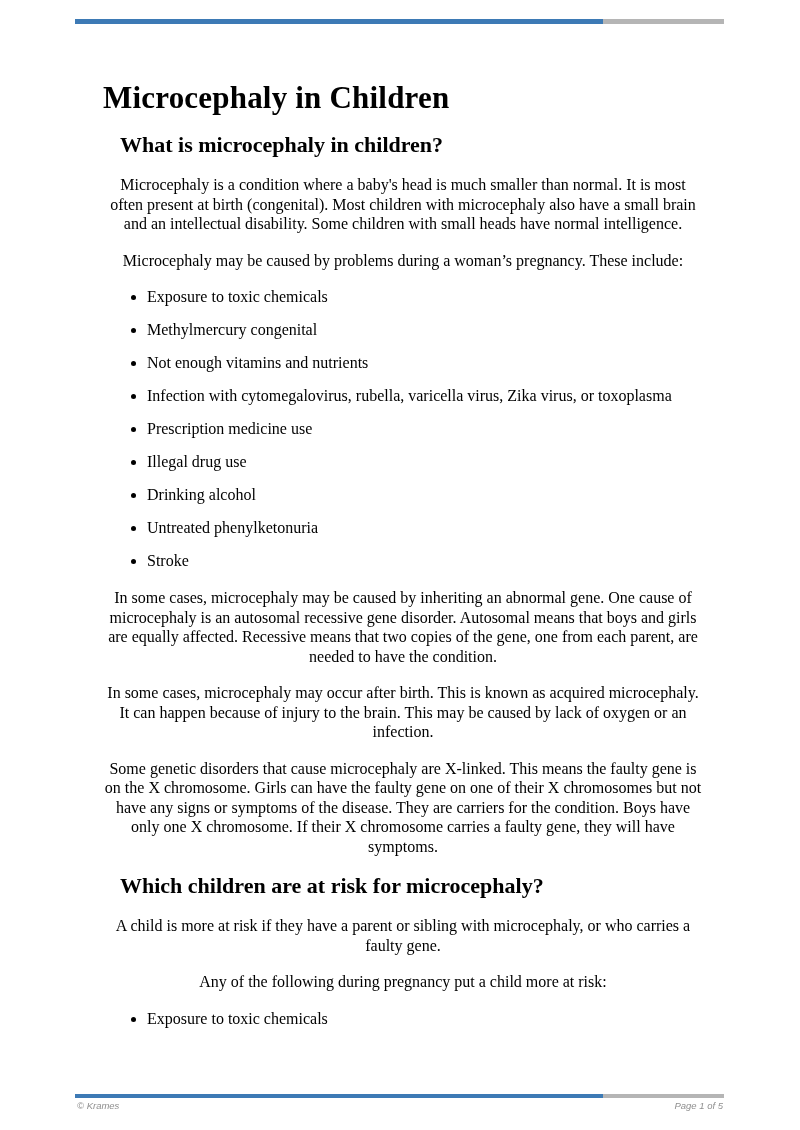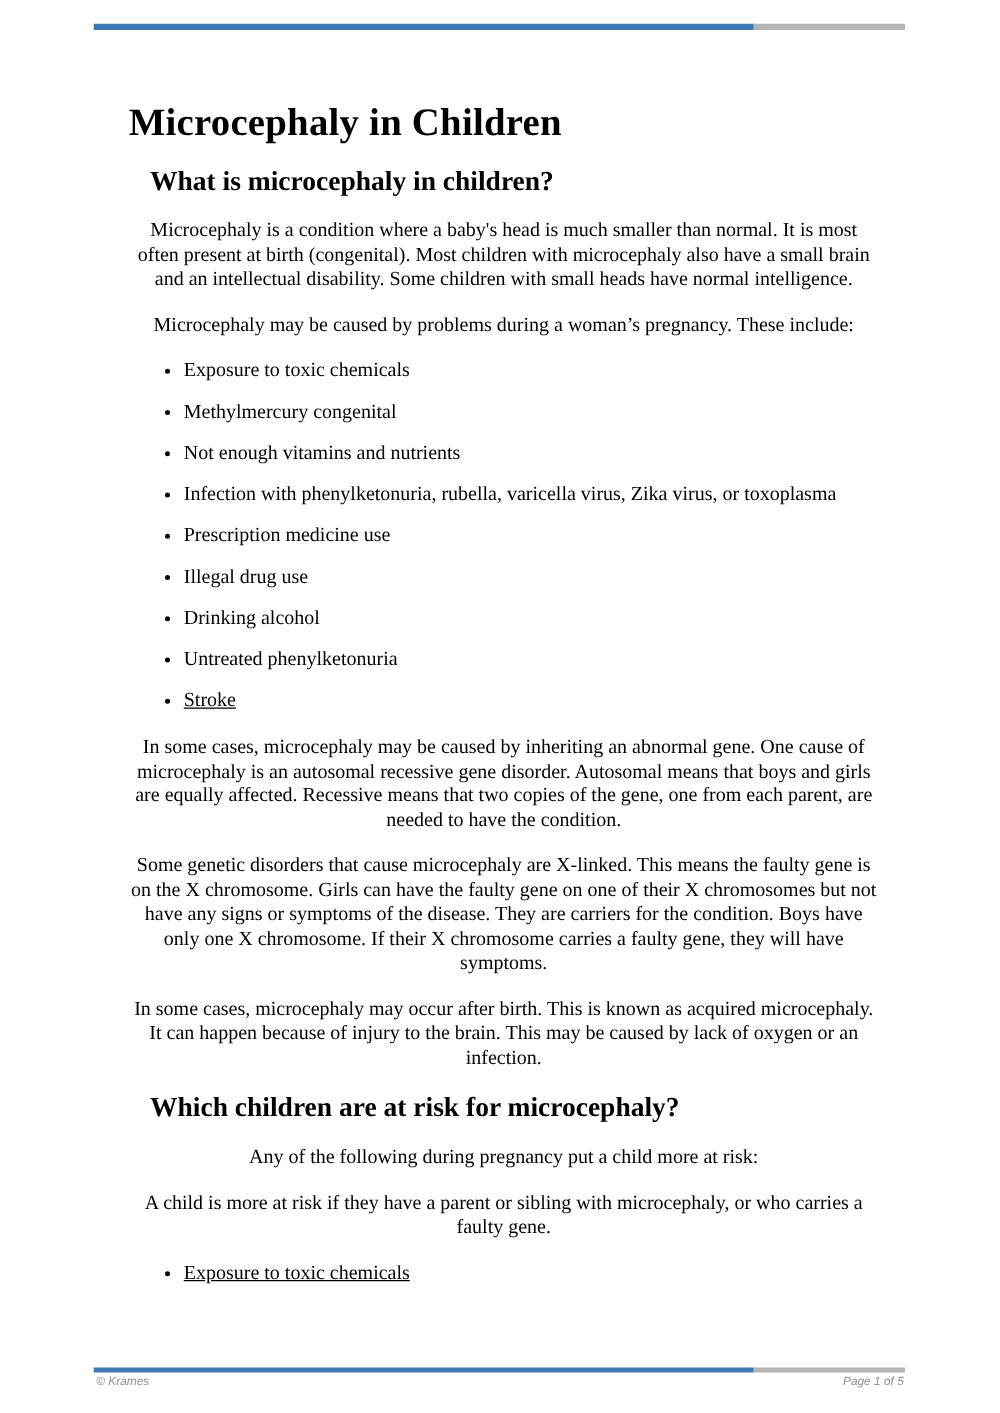--- a/index.html
+++ b/index.html
@@ -99,7 +99,7 @@
       <li>Exposure to toxic chemicals</li>
       <li>Methylmercury congenital</li>
       <li>Not enough vitamins and nutrients</li>
-      <li>Infection with phenylketonuria, rubella, varicella virus, Zika virus, or toxoplasma</li>
+      <li>Infection with cytomegalovirus, rubella, varicella virus, Zika virus, or toxoplasma</li>
       <li>Prescription medicine use</li>
       <li>Illegal drug use</li>
       <li>Drinking alcohol</li>

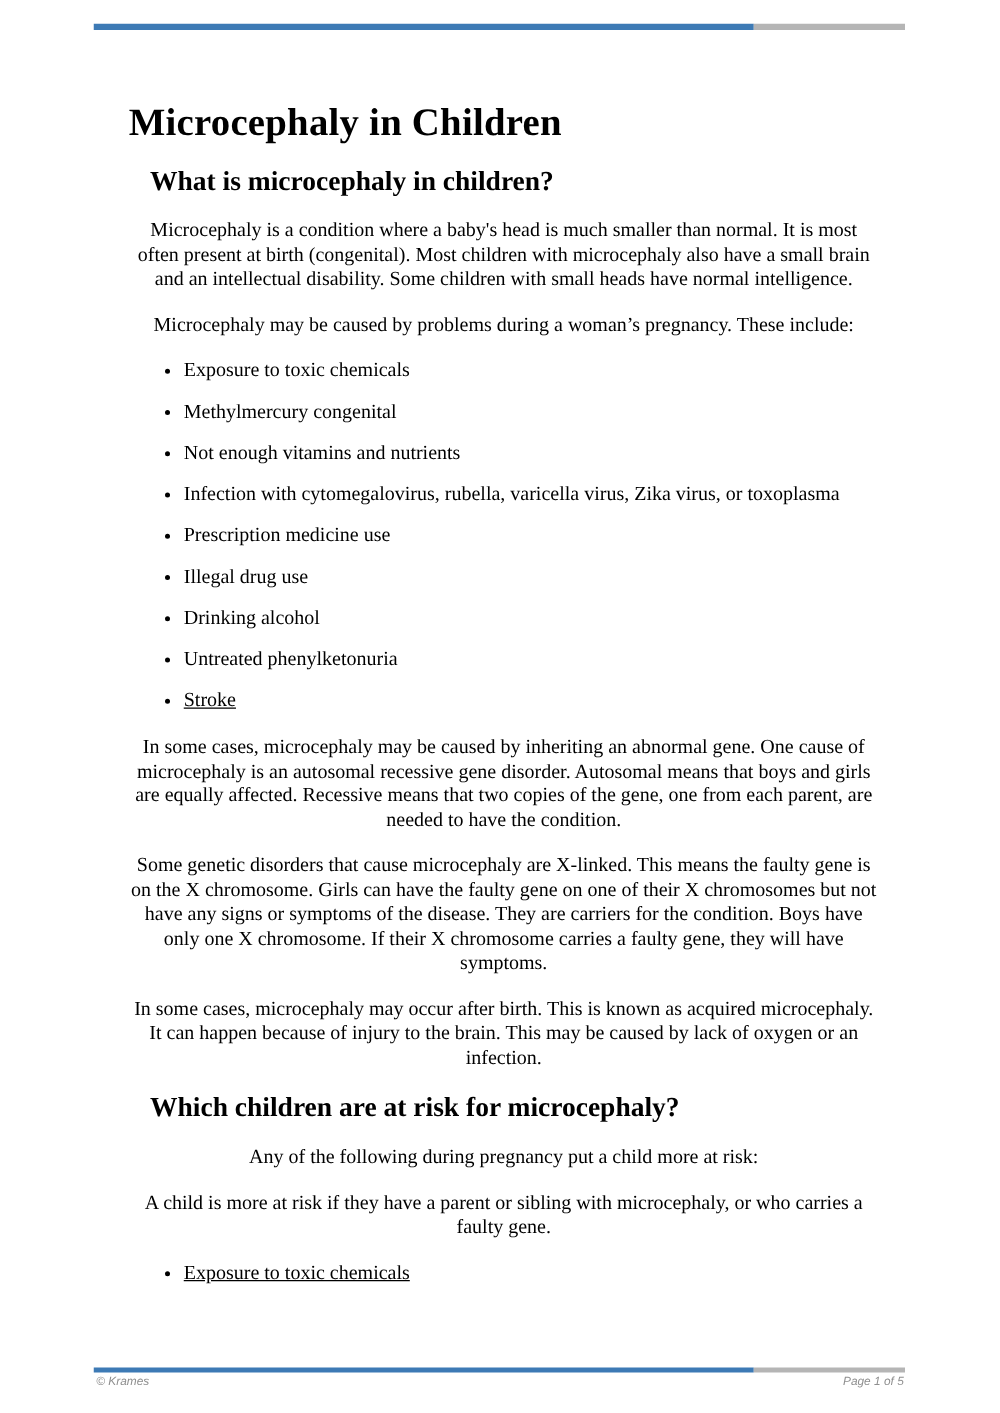--- a/index.html
+++ b/index.html
@@ -60,7 +60,7 @@
     line-height: 20px;
     margin-bottom: 13px;
   }
-  ul.bullet-list li:last-child { margin-bottom: 0; text-decoration: underline; }
+  ul.bullet-list li:last-child { margin-bottom: 0; }
 
   .footer-row {
     position: absolute;

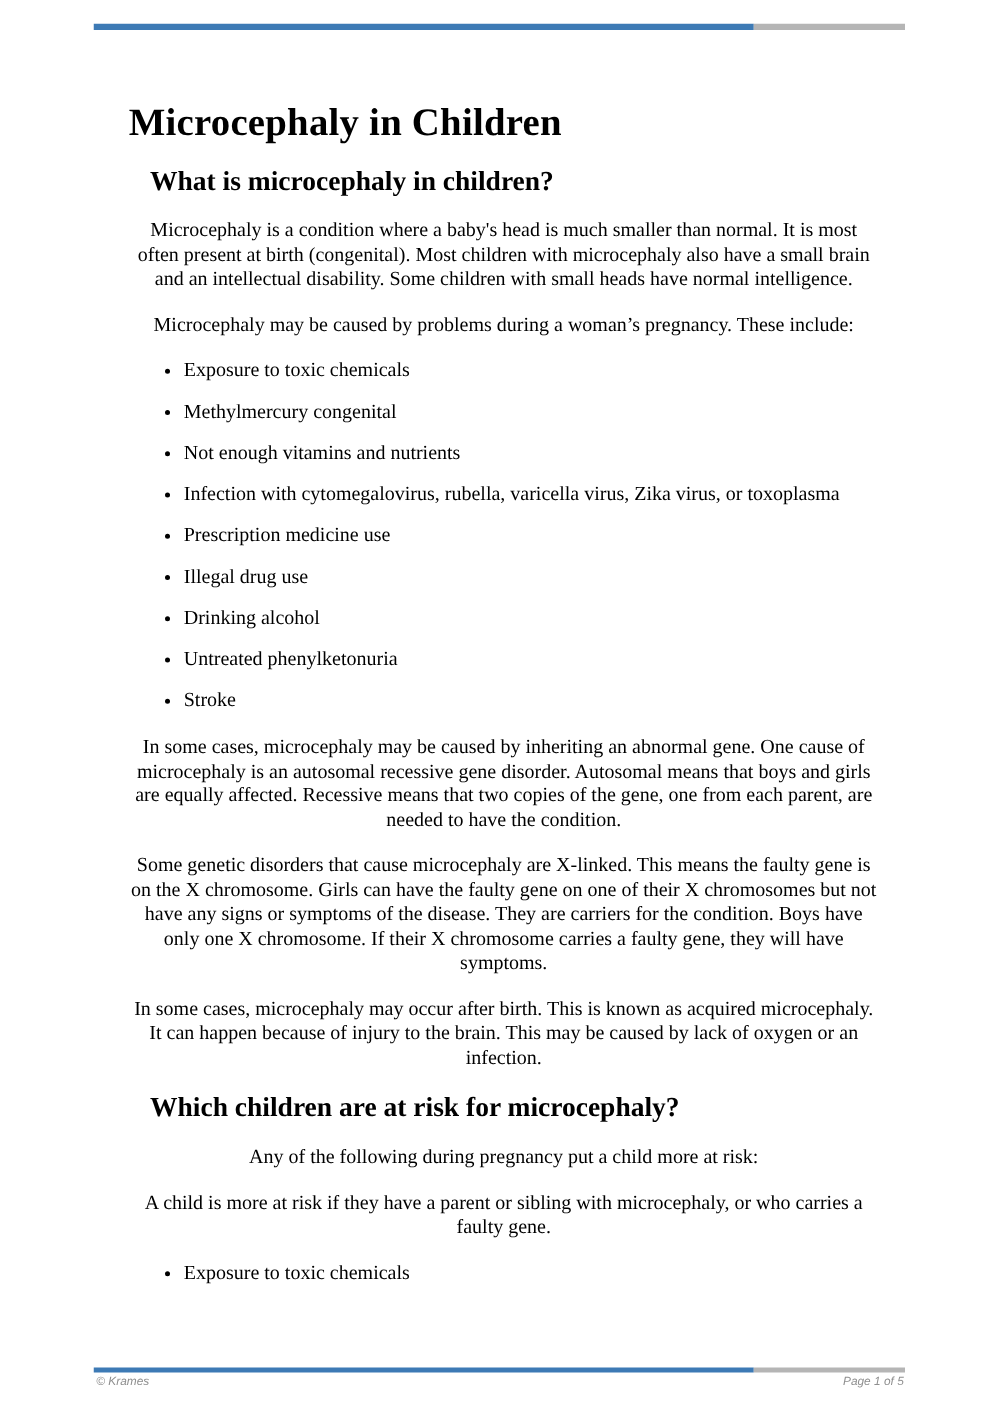--- a/index.html
+++ b/index.html
@@ -108,8 +108,8 @@
     </ul>
 
     <p class="body-text">In some cases, microcephaly may be caused by inheriting an abnormal gene. One cause of microcephaly is an autosomal recessive gene disorder. Autosomal means that boys and girls are equally affected. Recessive means that two copies of the gene, one from each parent, are needed to have the condition.</p>
+    <p class="body-text">In some cases, microcephaly may occur after birth. This is known as acquired microcephaly. It can happen because of injury to the brain. This may be caused by lack of oxygen or an infection.</p>
     <p class="body-text">Some genetic disorders that cause microcephaly are X-linked. This means the faulty gene is on the X chromosome. Girls can have the faulty gene on one of their X chromosomes but not have any signs or symptoms of the disease. They are carriers for the condition. Boys have only one X chromosome. If their X chromosome carries a faulty gene, they will have symptoms.</p>
-    <p class="body-text">In some cases, microcephaly may occur after birth. This is known as acquired microcephaly. It can happen because of injury to the brain. This may be caused by lack of oxygen or an infection.</p>
 
     <h2 class="section-heading">Which children are at risk for microcephaly?</h2>
     <p class="body-text">Any of the following during pregnancy put a child more at risk:</p>

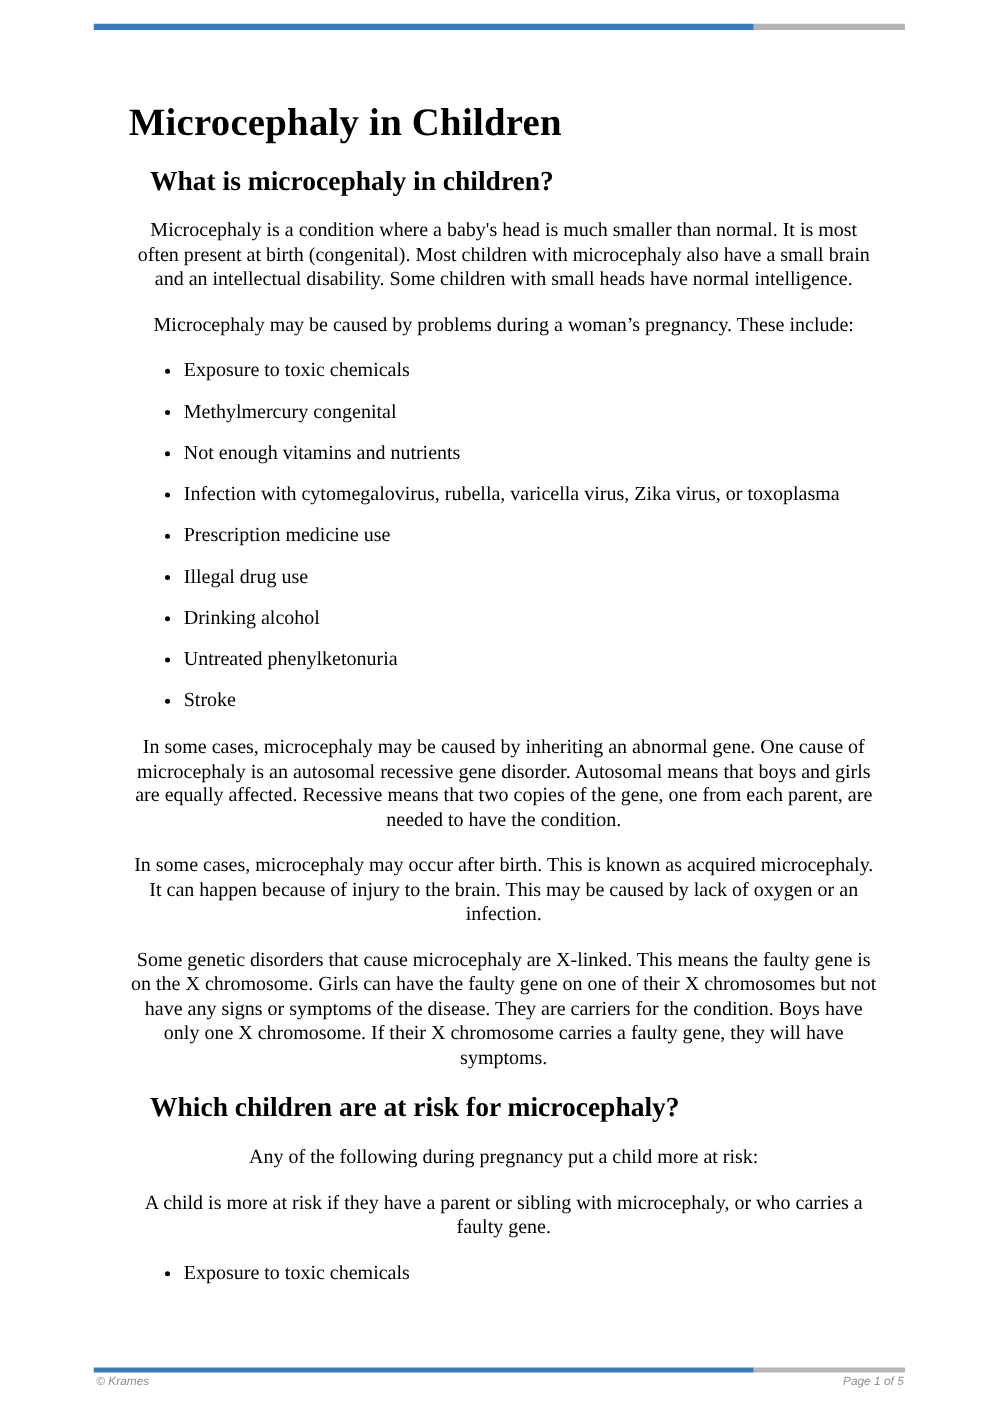--- a/index.html
+++ b/index.html
@@ -112,8 +112,8 @@
     <p class="body-text">Some genetic disorders that cause microcephaly are X-linked. This means the faulty gene is on the X chromosome. Girls can have the faulty gene on one of their X chromosomes but not have any signs or symptoms of the disease. They are carriers for the condition. Boys have only one X chromosome. If their X chromosome carries a faulty gene, they will have symptoms.</p>
 
     <h2 class="section-heading">Which children are at risk for microcephaly?</h2>
+    <p class="body-text">A child is more at risk if they have a parent or sibling with microcephaly, or who carries a faulty gene.</p>
     <p class="body-text">Any of the following during pregnancy put a child more at risk:</p>
-    <p class="body-text">A child is more at risk if they have a parent or sibling with microcephaly, or who carries a faulty gene.</p>
 
     <ul class="bullet-list">
       <li>Exposure to toxic chemicals</li>

